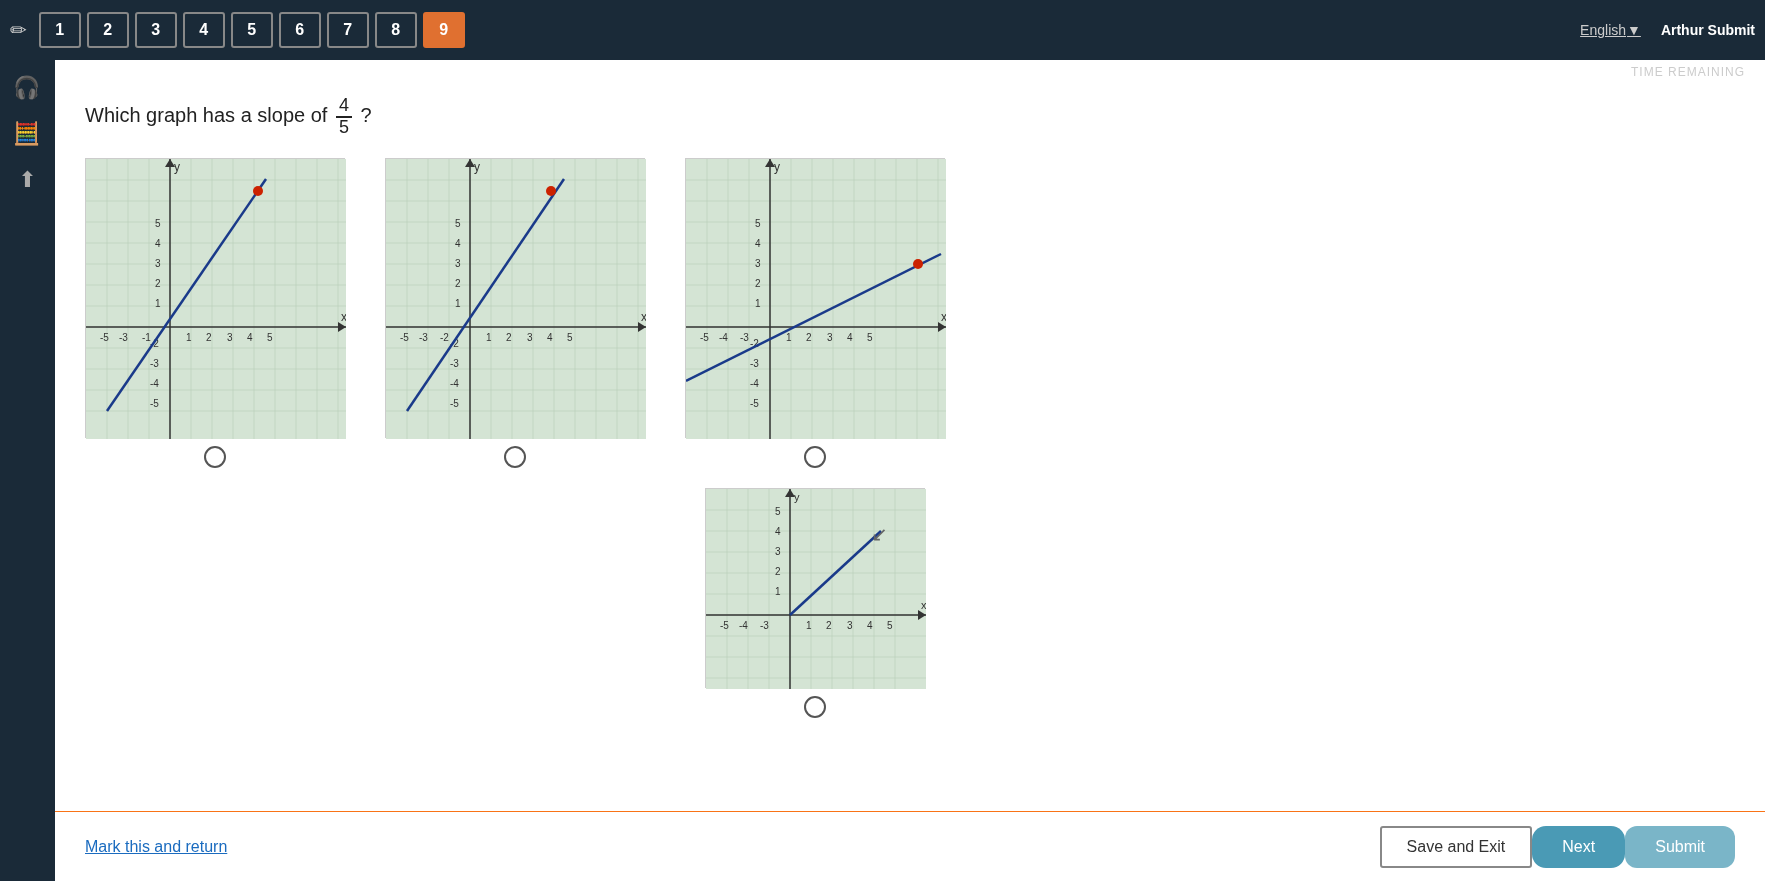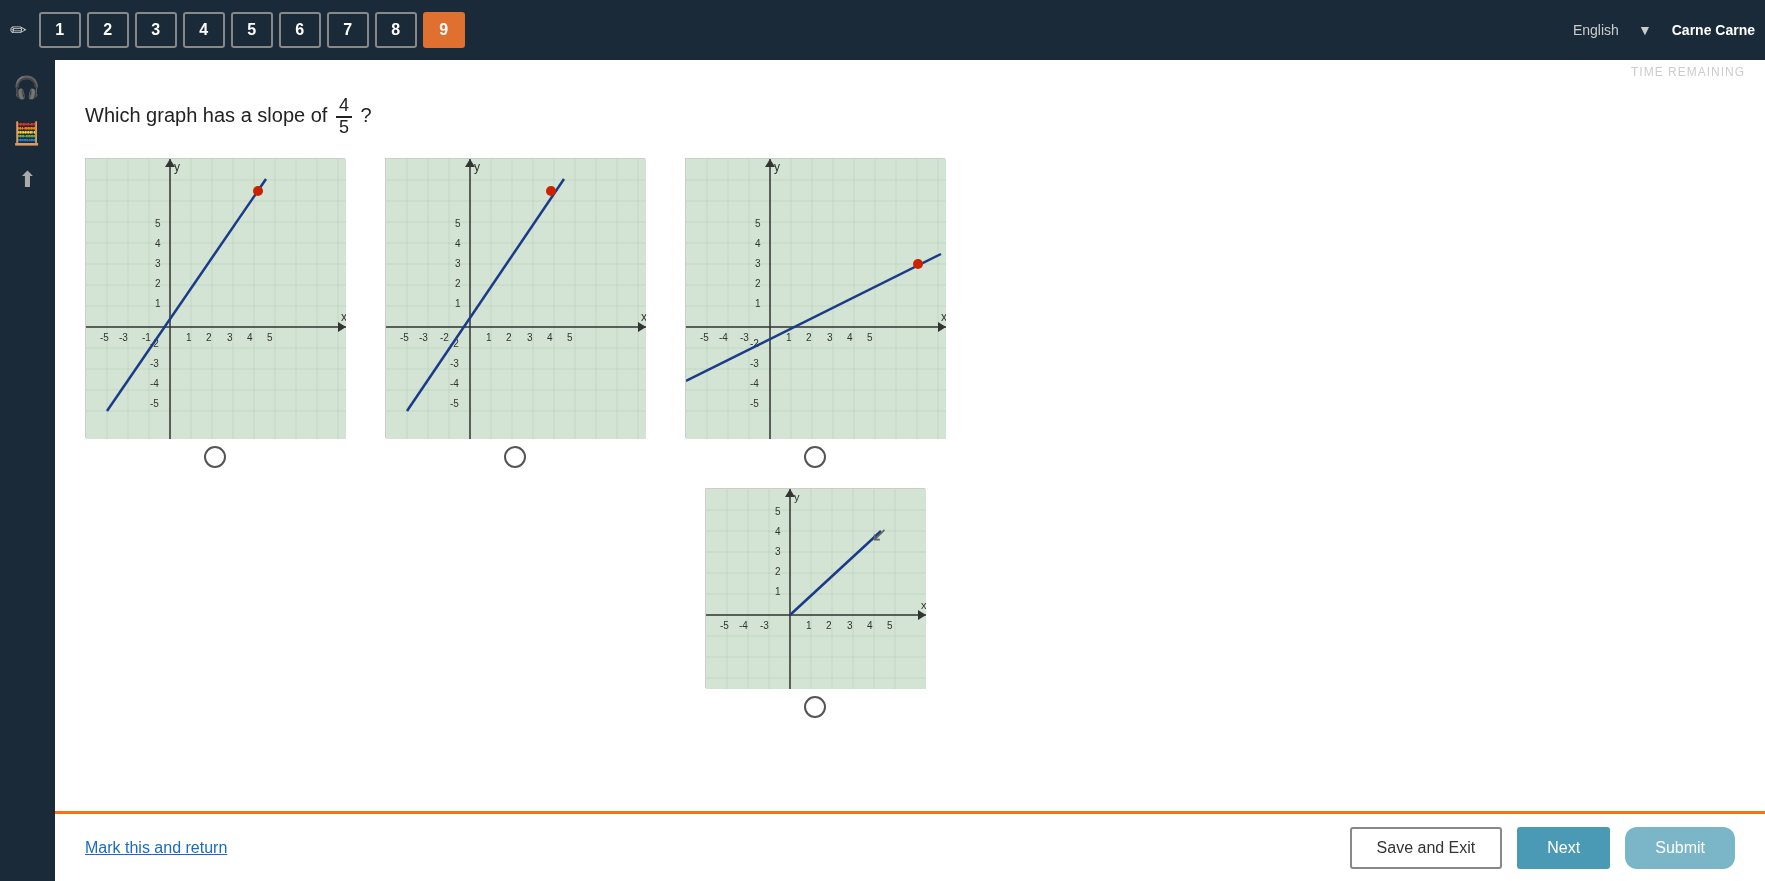--- a/index.html
+++ b/index.html
@@ -68,9 +68,10 @@
     .language-selector {
       display: flex;
       align-items: flex-start;
-      gap: 19px;
+      gap: 1px;
       font-size: 14px;
       color: #ccc;
+      text-decoration: underline;
     }
 
     .user-name {

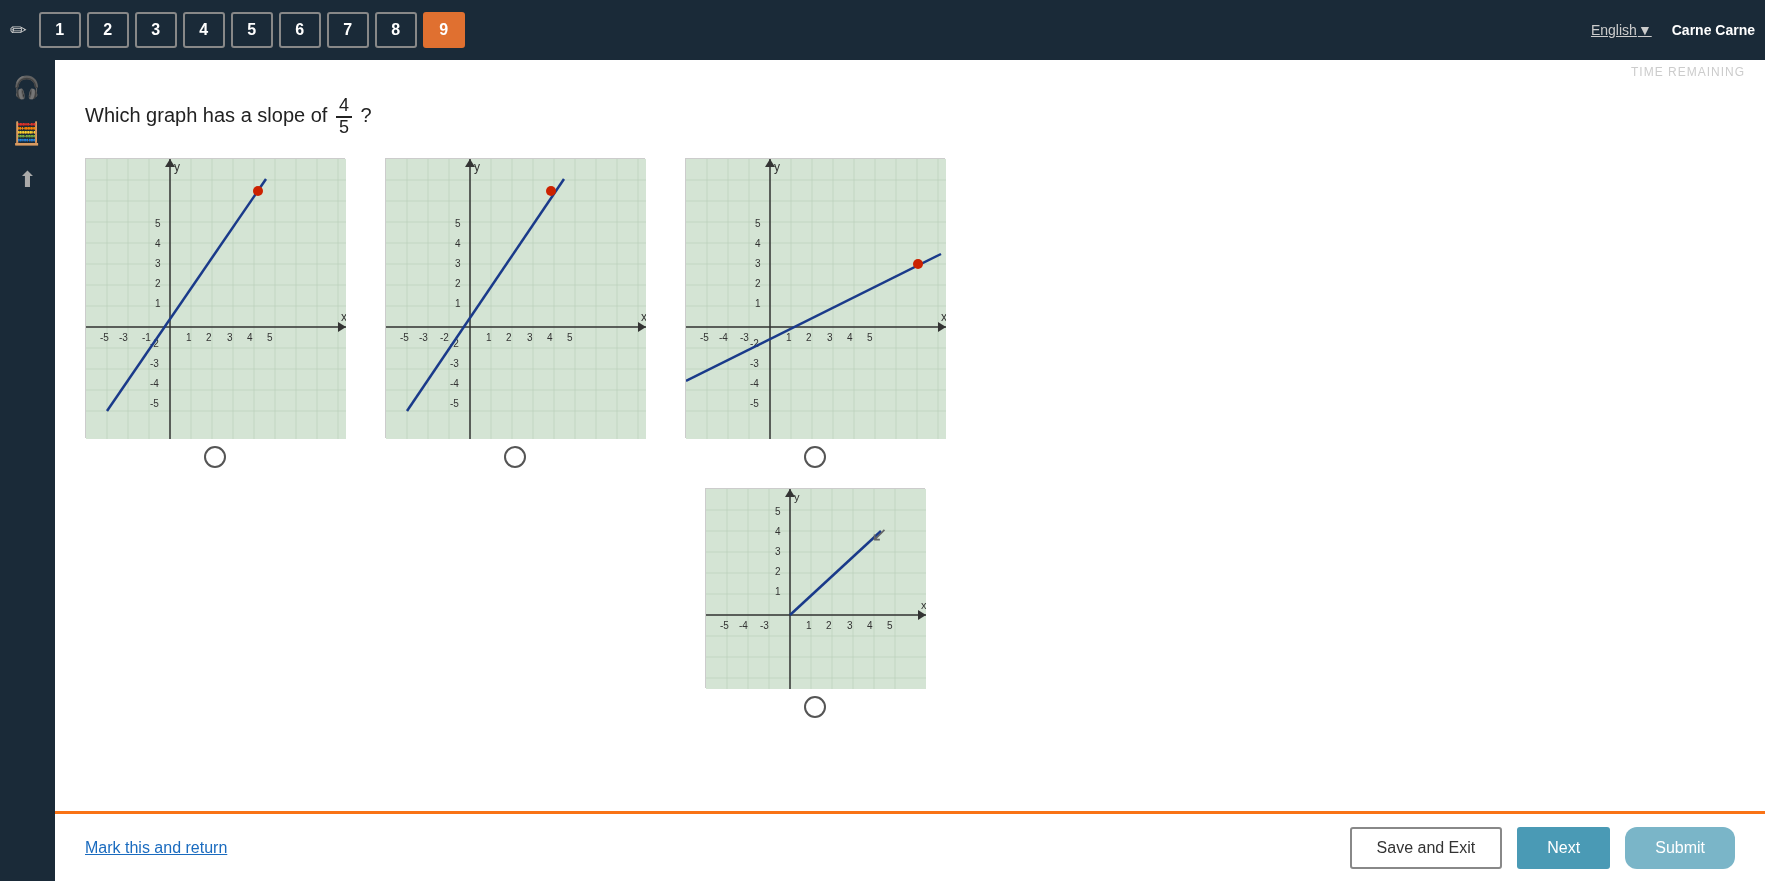--- a/index.html
+++ b/index.html
@@ -300,7 +300,7 @@
       <span>English</span>
       <span>▼</span>
     </div>
-    <div class="user-name">Carne Carne</div>
+    <div class="user-name">Arthur Submit</div>
   </div>
 </div>
 

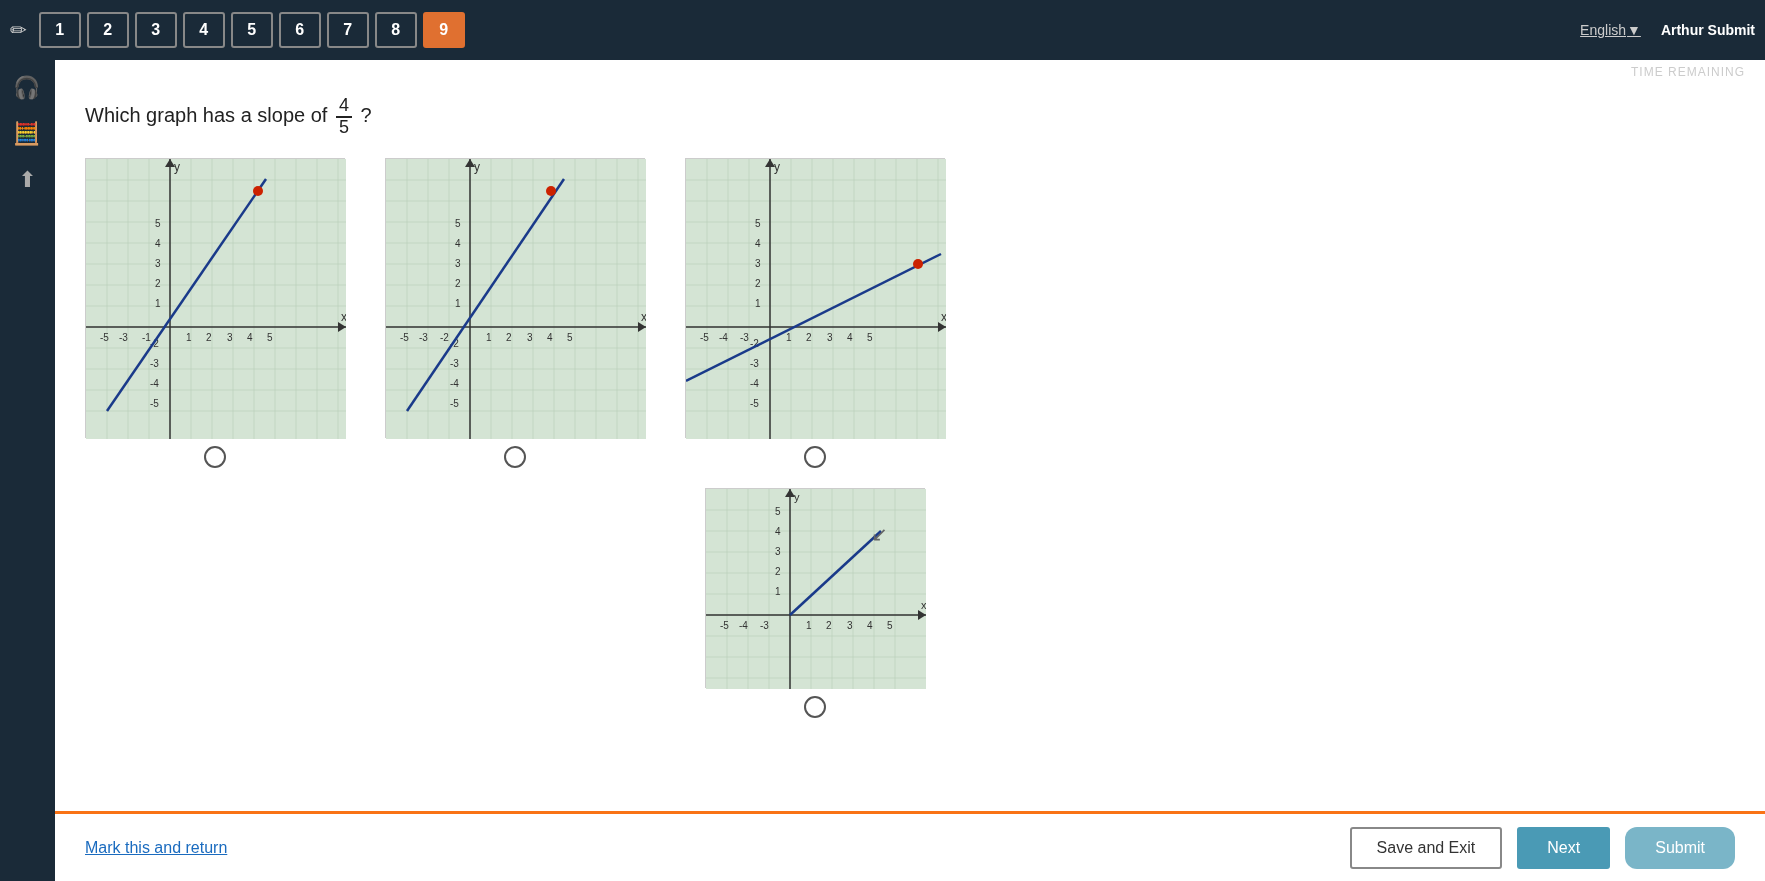--- a/index.html
+++ b/index.html
@@ -205,7 +205,7 @@
       right: 0;
       height: 70px;
       background: white;
-      border-top: 3px solid #f97316;
+      border-top: 1px solid #f97316;
       display: flex;
       align-items: center;
       padding: 16px 30px;

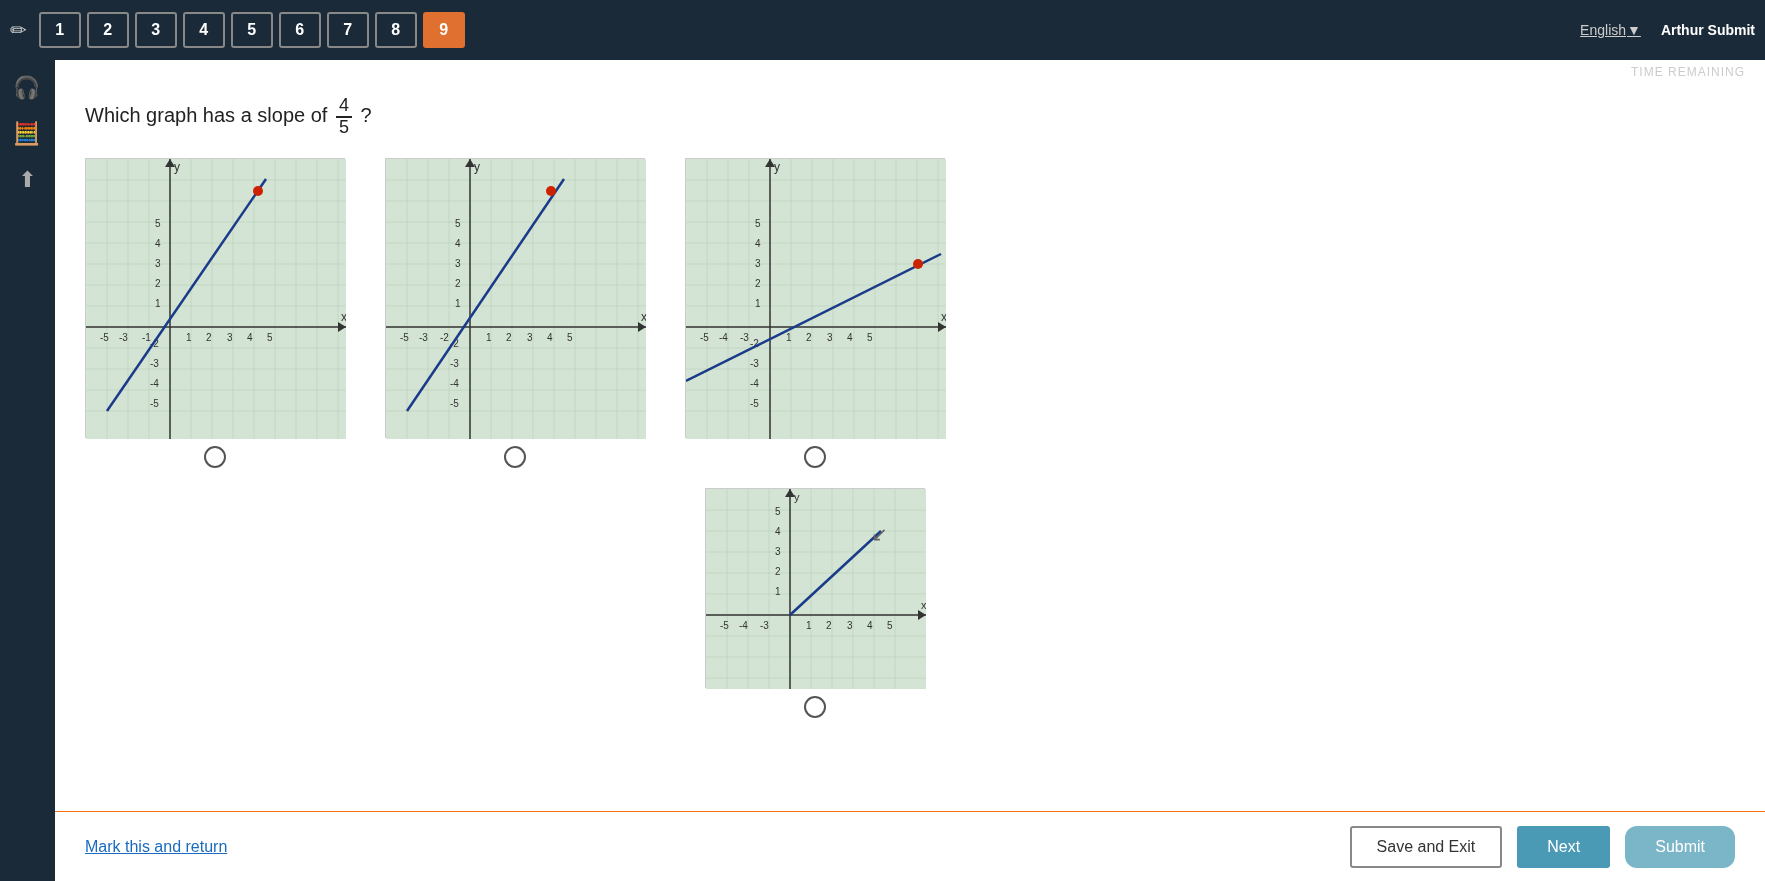--- a/index.html
+++ b/index.html
@@ -222,7 +222,6 @@
     .bottom-buttons {
       margin-left: auto;
       display: flex;
-      gap: 15px;
     }
 
     .btn-save-exit {

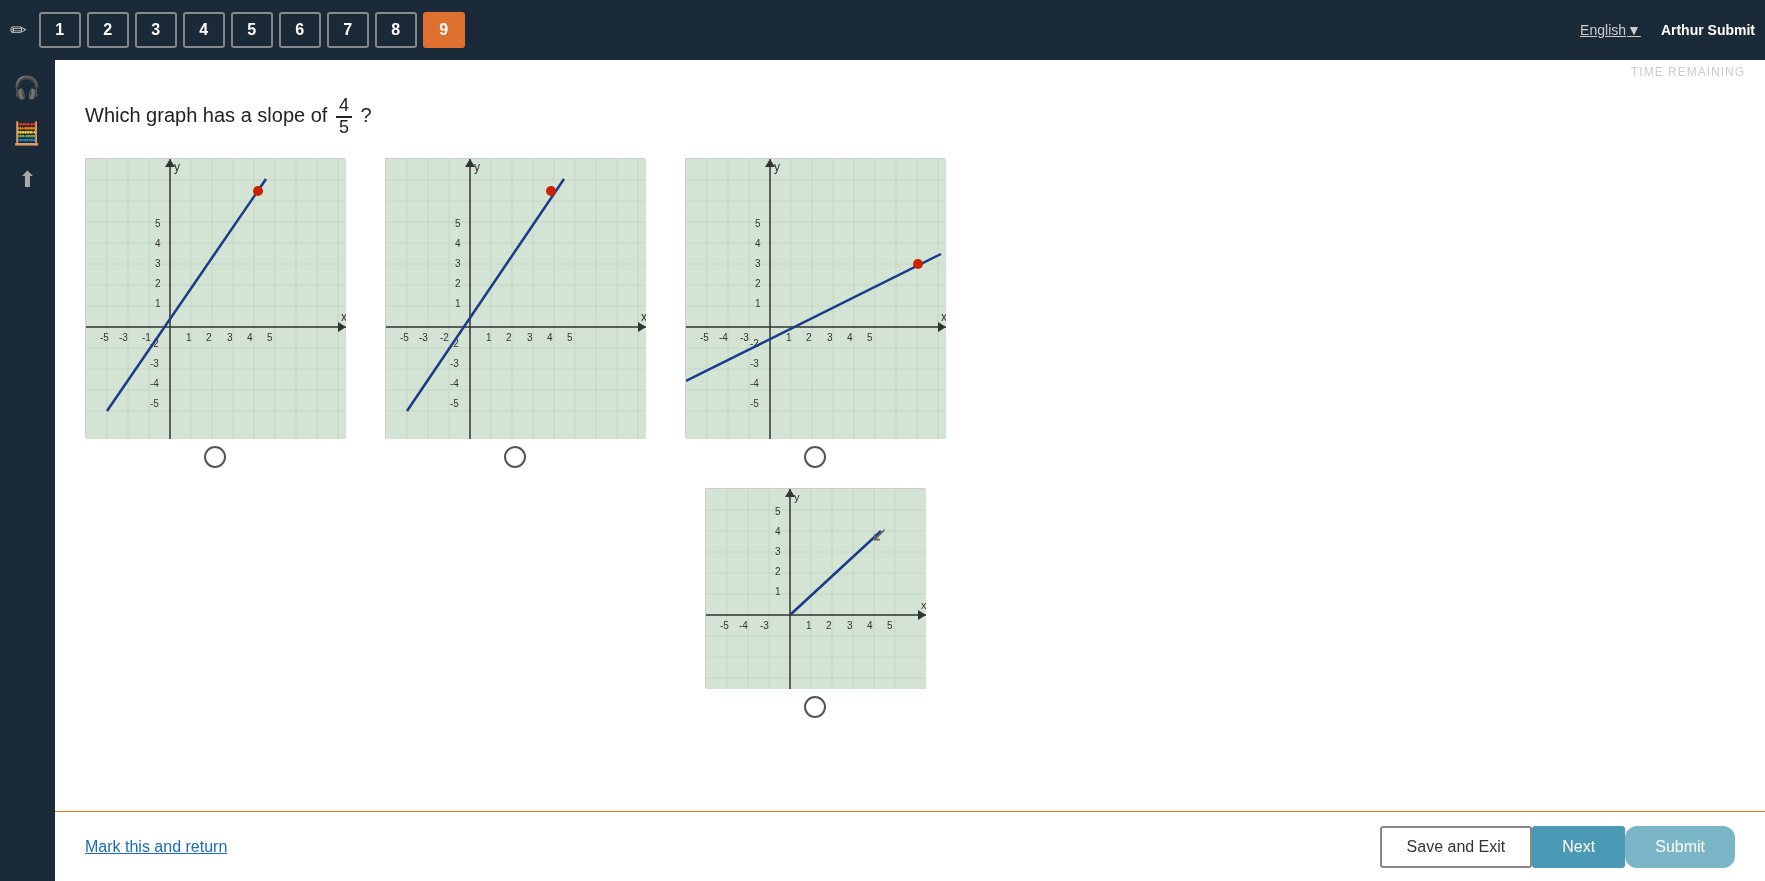--- a/index.html
+++ b/index.html
@@ -241,7 +241,7 @@
       padding: 10px 30px;
       font-size: 16px;
       cursor: pointer;
-      border-radius: 3px;
+      border-radius: 14px;
     }
 
     .btn-submit {

